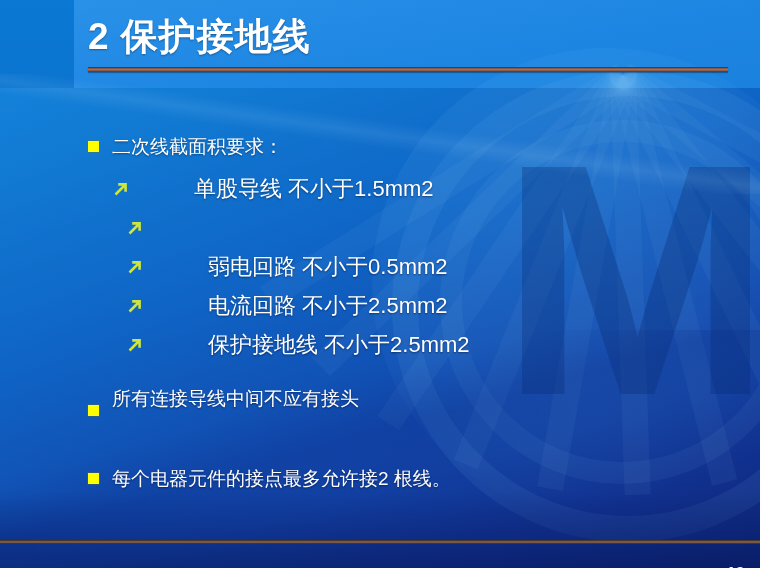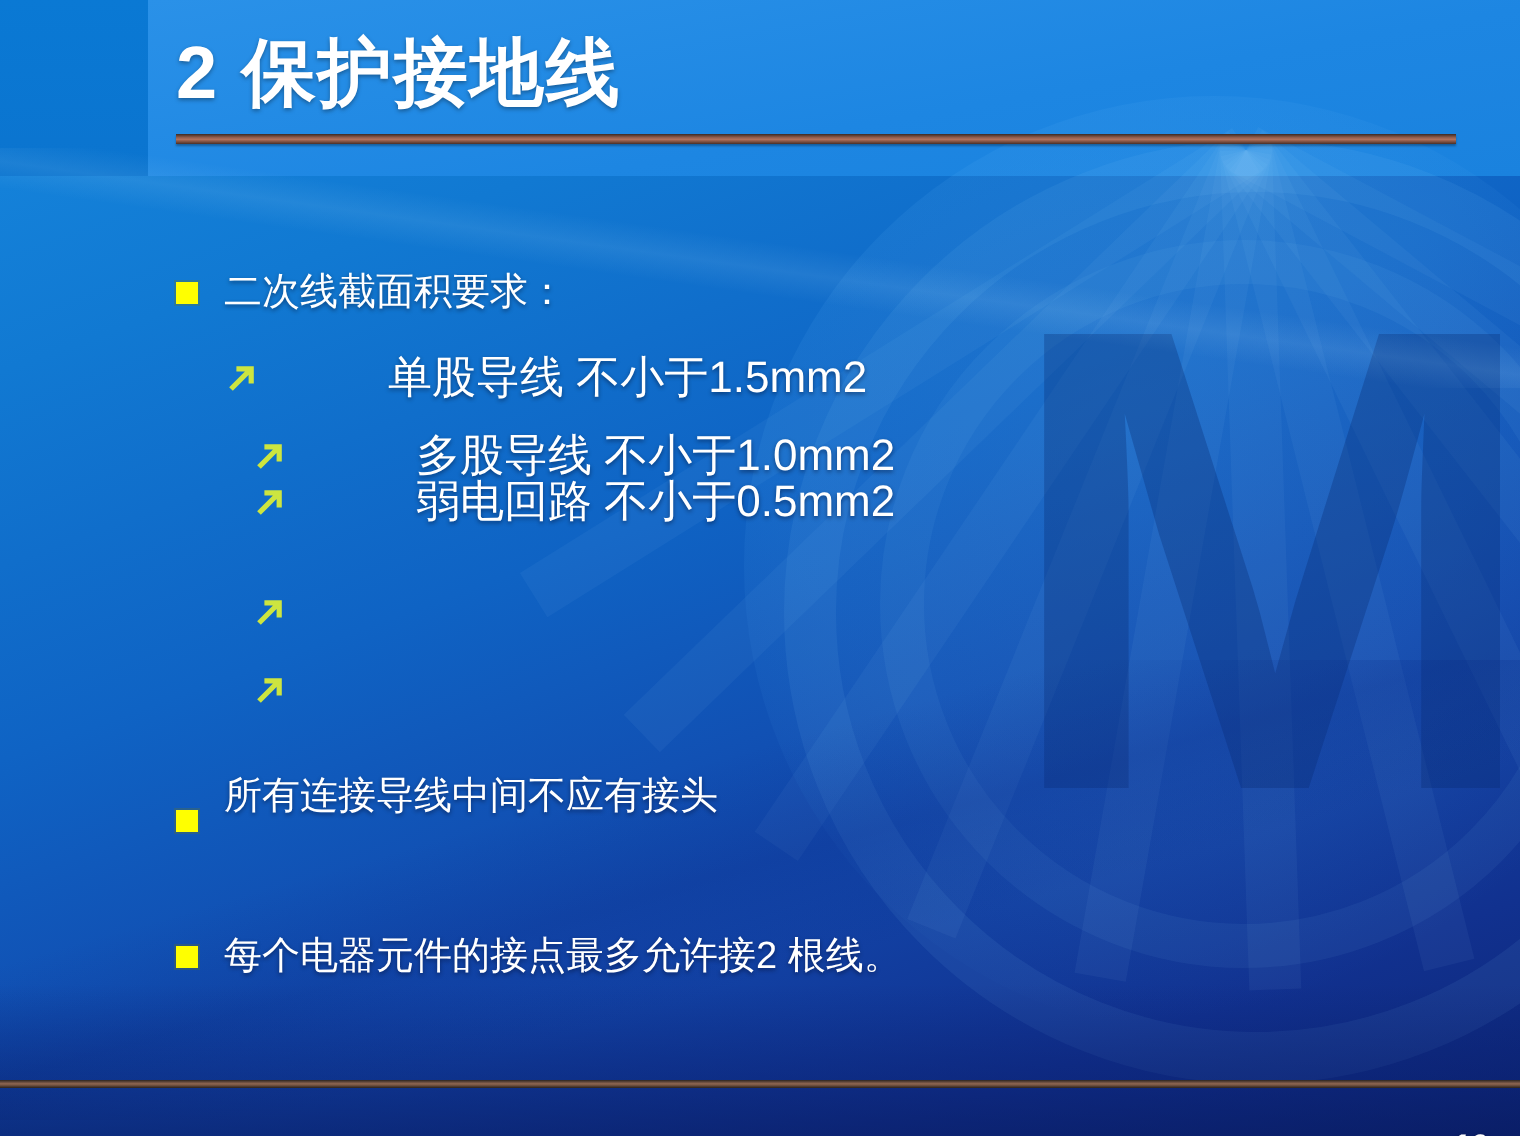--- a/index.html
+++ b/index.html
@@ -158,7 +158,6 @@
             <path d="M3.5 14.5 L13 5 M6.2 4.4 L13.6 4.4 L13.6 11.8" stroke="#cde53f" stroke-width="2.6" fill="none" stroke-linecap="butt"></path>
           </svg>
       </span>
-      <span class="tx">多股导线 不小于1.0mm2</span>
     </div>
 
     <div class="lvl2" style="left:126px;top:236px;text-align:right;">

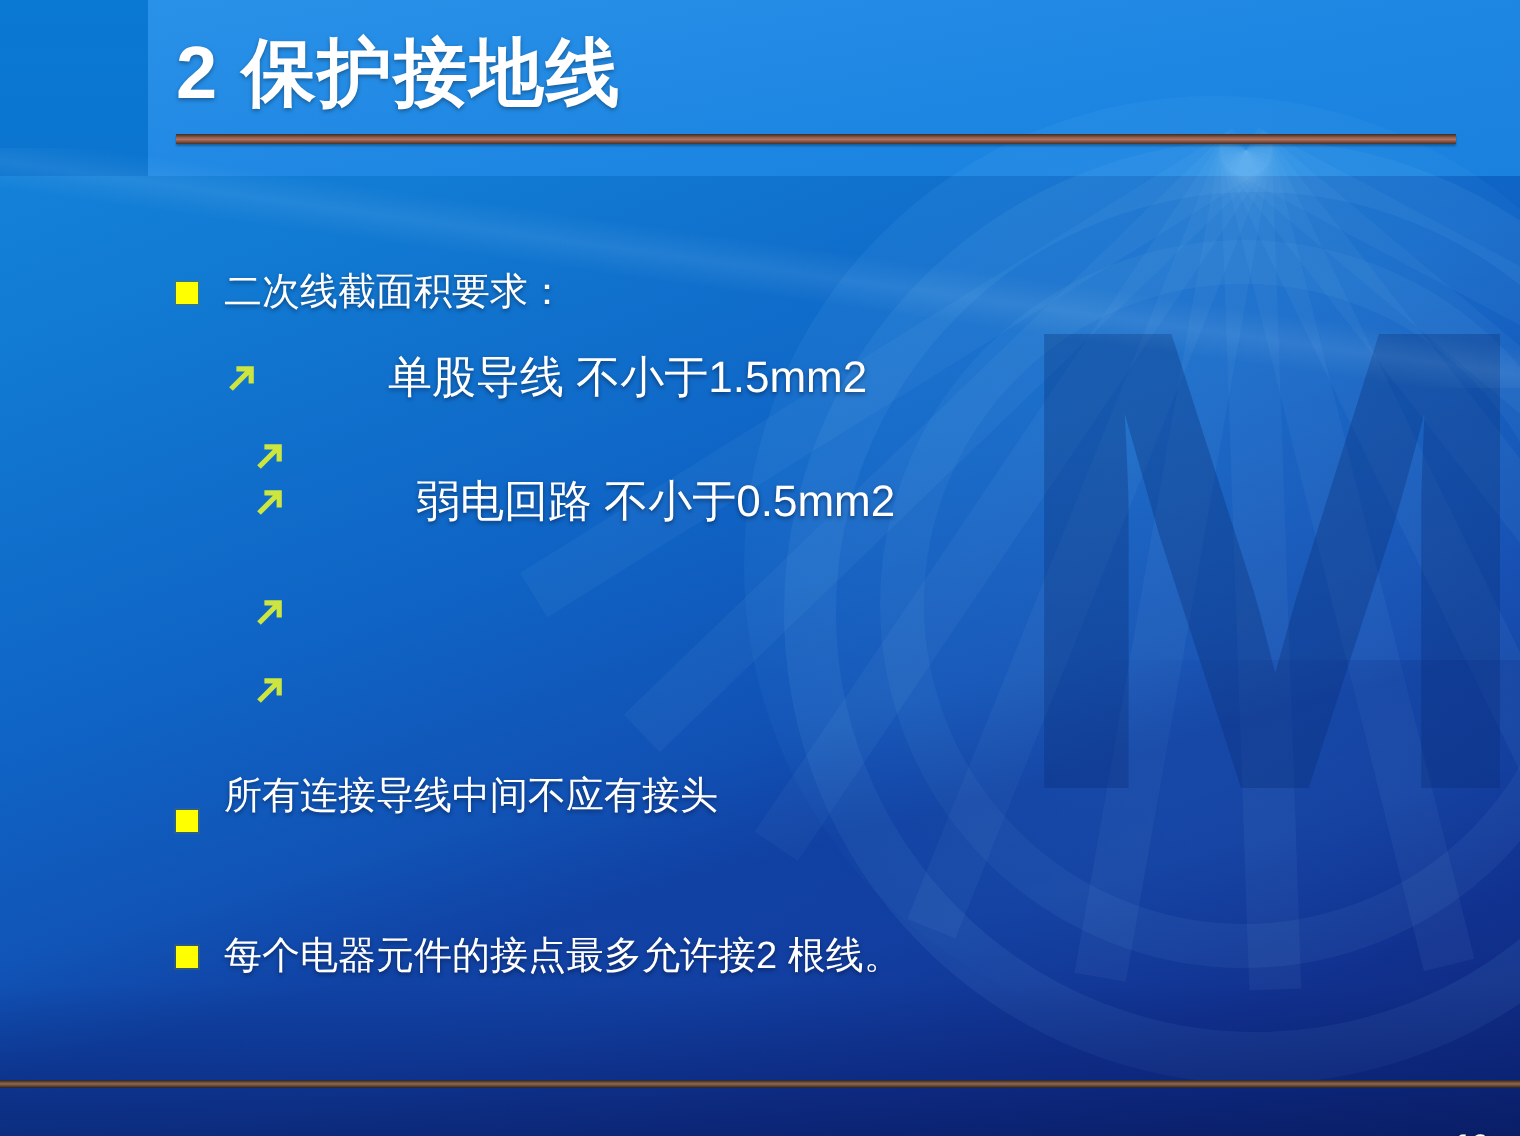--- a/index.html
+++ b/index.html
@@ -160,7 +160,7 @@
       </span>
     </div>
 
-    <div class="lvl2" style="left:126px;top:236px;text-align:right;">
+    <div class="lvl2" style="left:126px;top:252px;text-align:right;">
       <span class="arw">
         <svg width="18" height="18" viewBox="0 0 18 18">
             <path d="M3.5 14.5 L13 5 M6.2 4.4 L13.6 4.4 L13.6 11.8" stroke="#cde53f" stroke-width="2.6" fill="none" stroke-linecap="butt"></path>

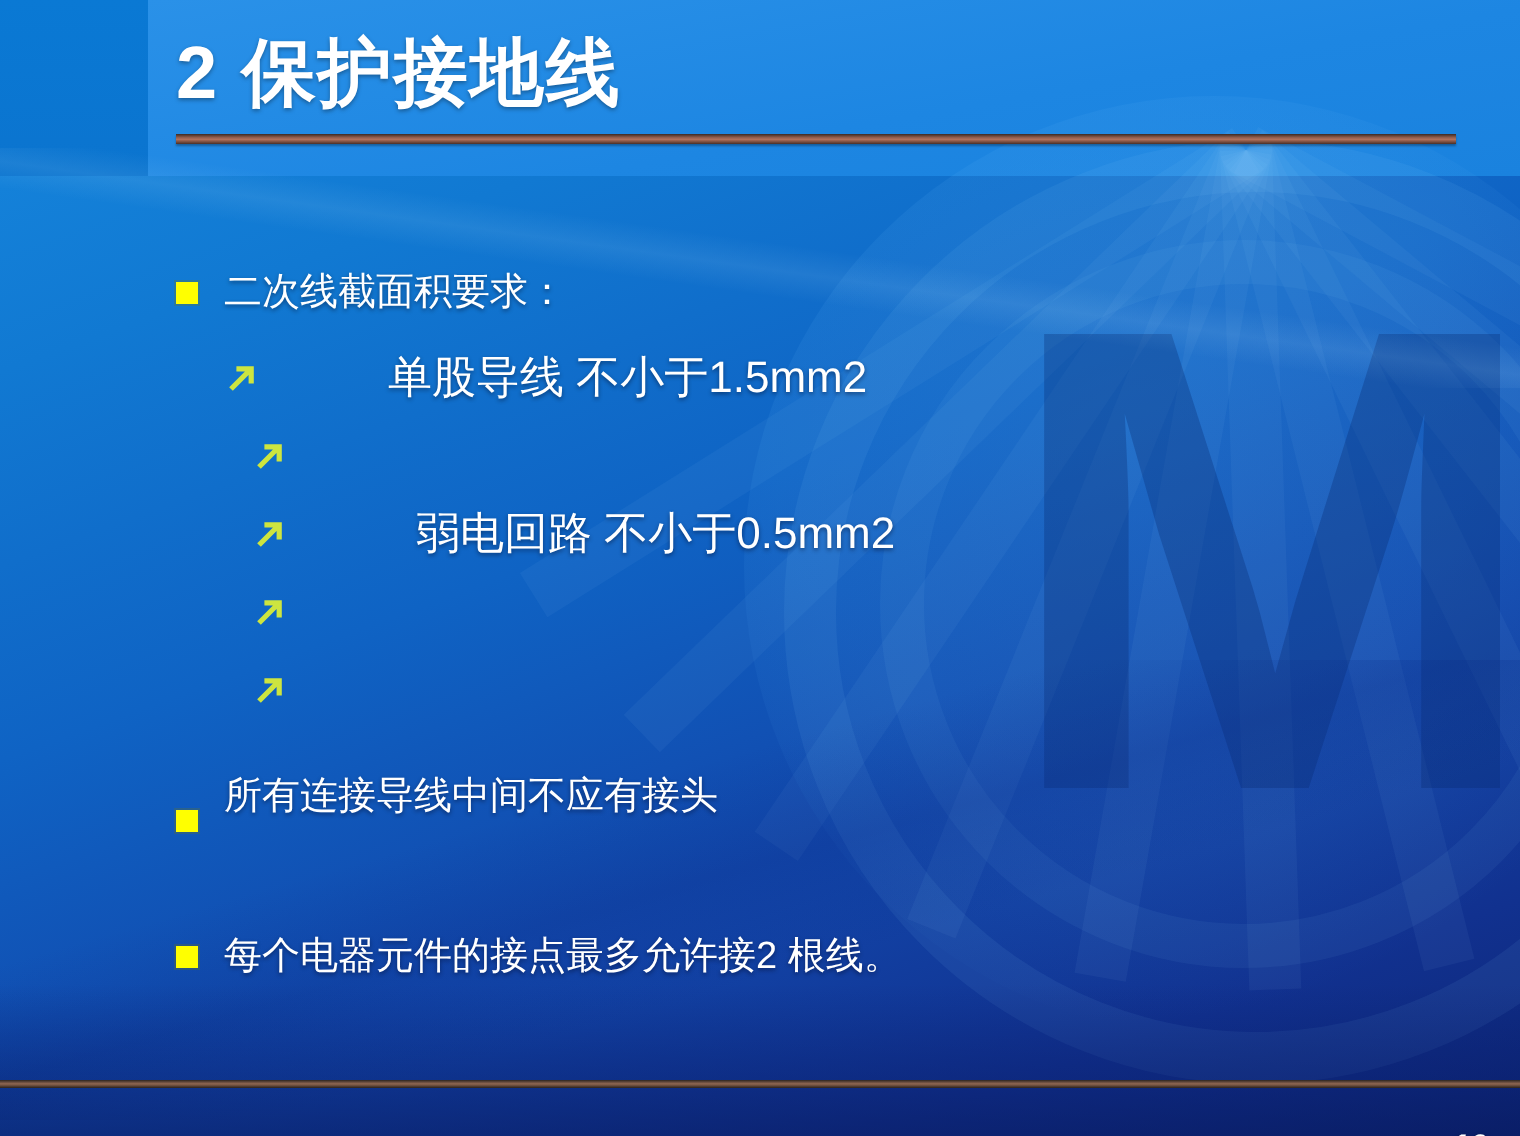--- a/index.html
+++ b/index.html
@@ -175,6 +175,7 @@
             <path d="M3.5 14.5 L13 5 M6.2 4.4 L13.6 4.4 L13.6 11.8" stroke="#cde53f" stroke-width="2.6" fill="none" stroke-linecap="butt"></path>
           </svg>
       </span>
+      <span class="tx">电流回路 不小于2.5mm2</span>
     </div>
 
     <div class="lvl2" style="left:126px;top:330px;">

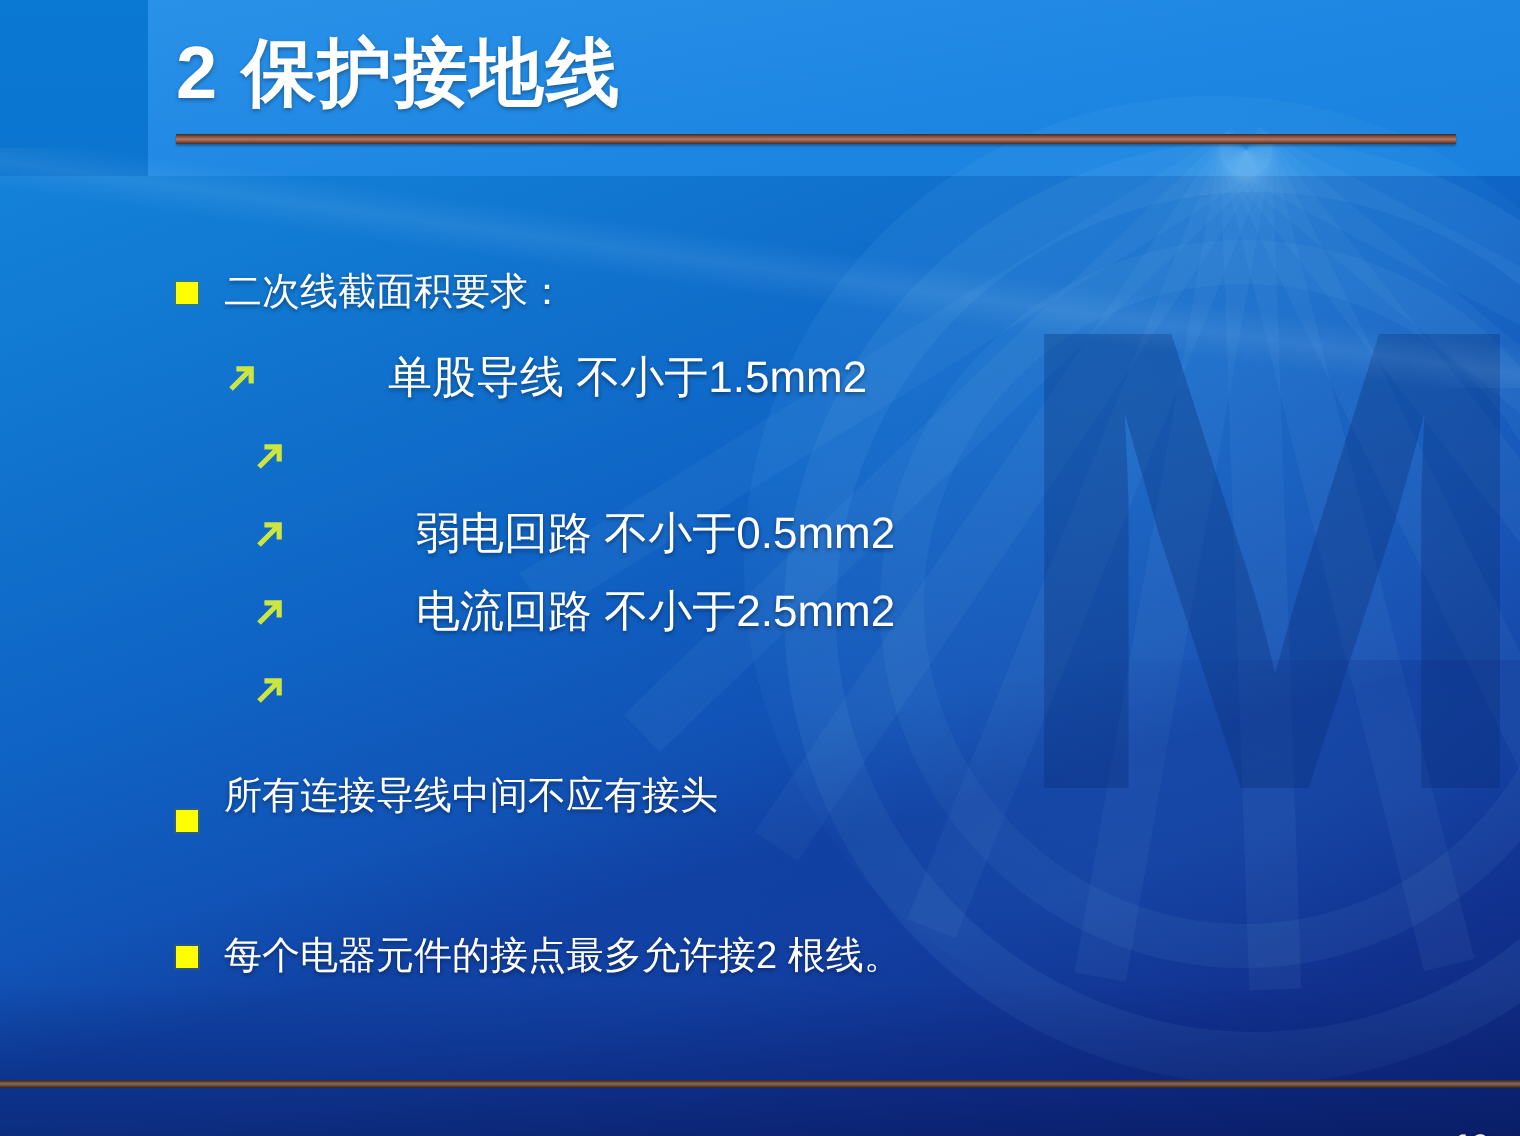--- a/index.html
+++ b/index.html
@@ -184,6 +184,7 @@
             <path d="M3.5 14.5 L13 5 M6.2 4.4 L13.6 4.4 L13.6 11.8" stroke="#cde53f" stroke-width="2.6" fill="none" stroke-linecap="butt"></path>
           </svg>
       </span>
+      <span class="tx">保护接地线 不小于2.5mm2</span>
     </div>
 
     <div class="lvl1" style="left:88px;top:382px;align-items:flex-end;">

